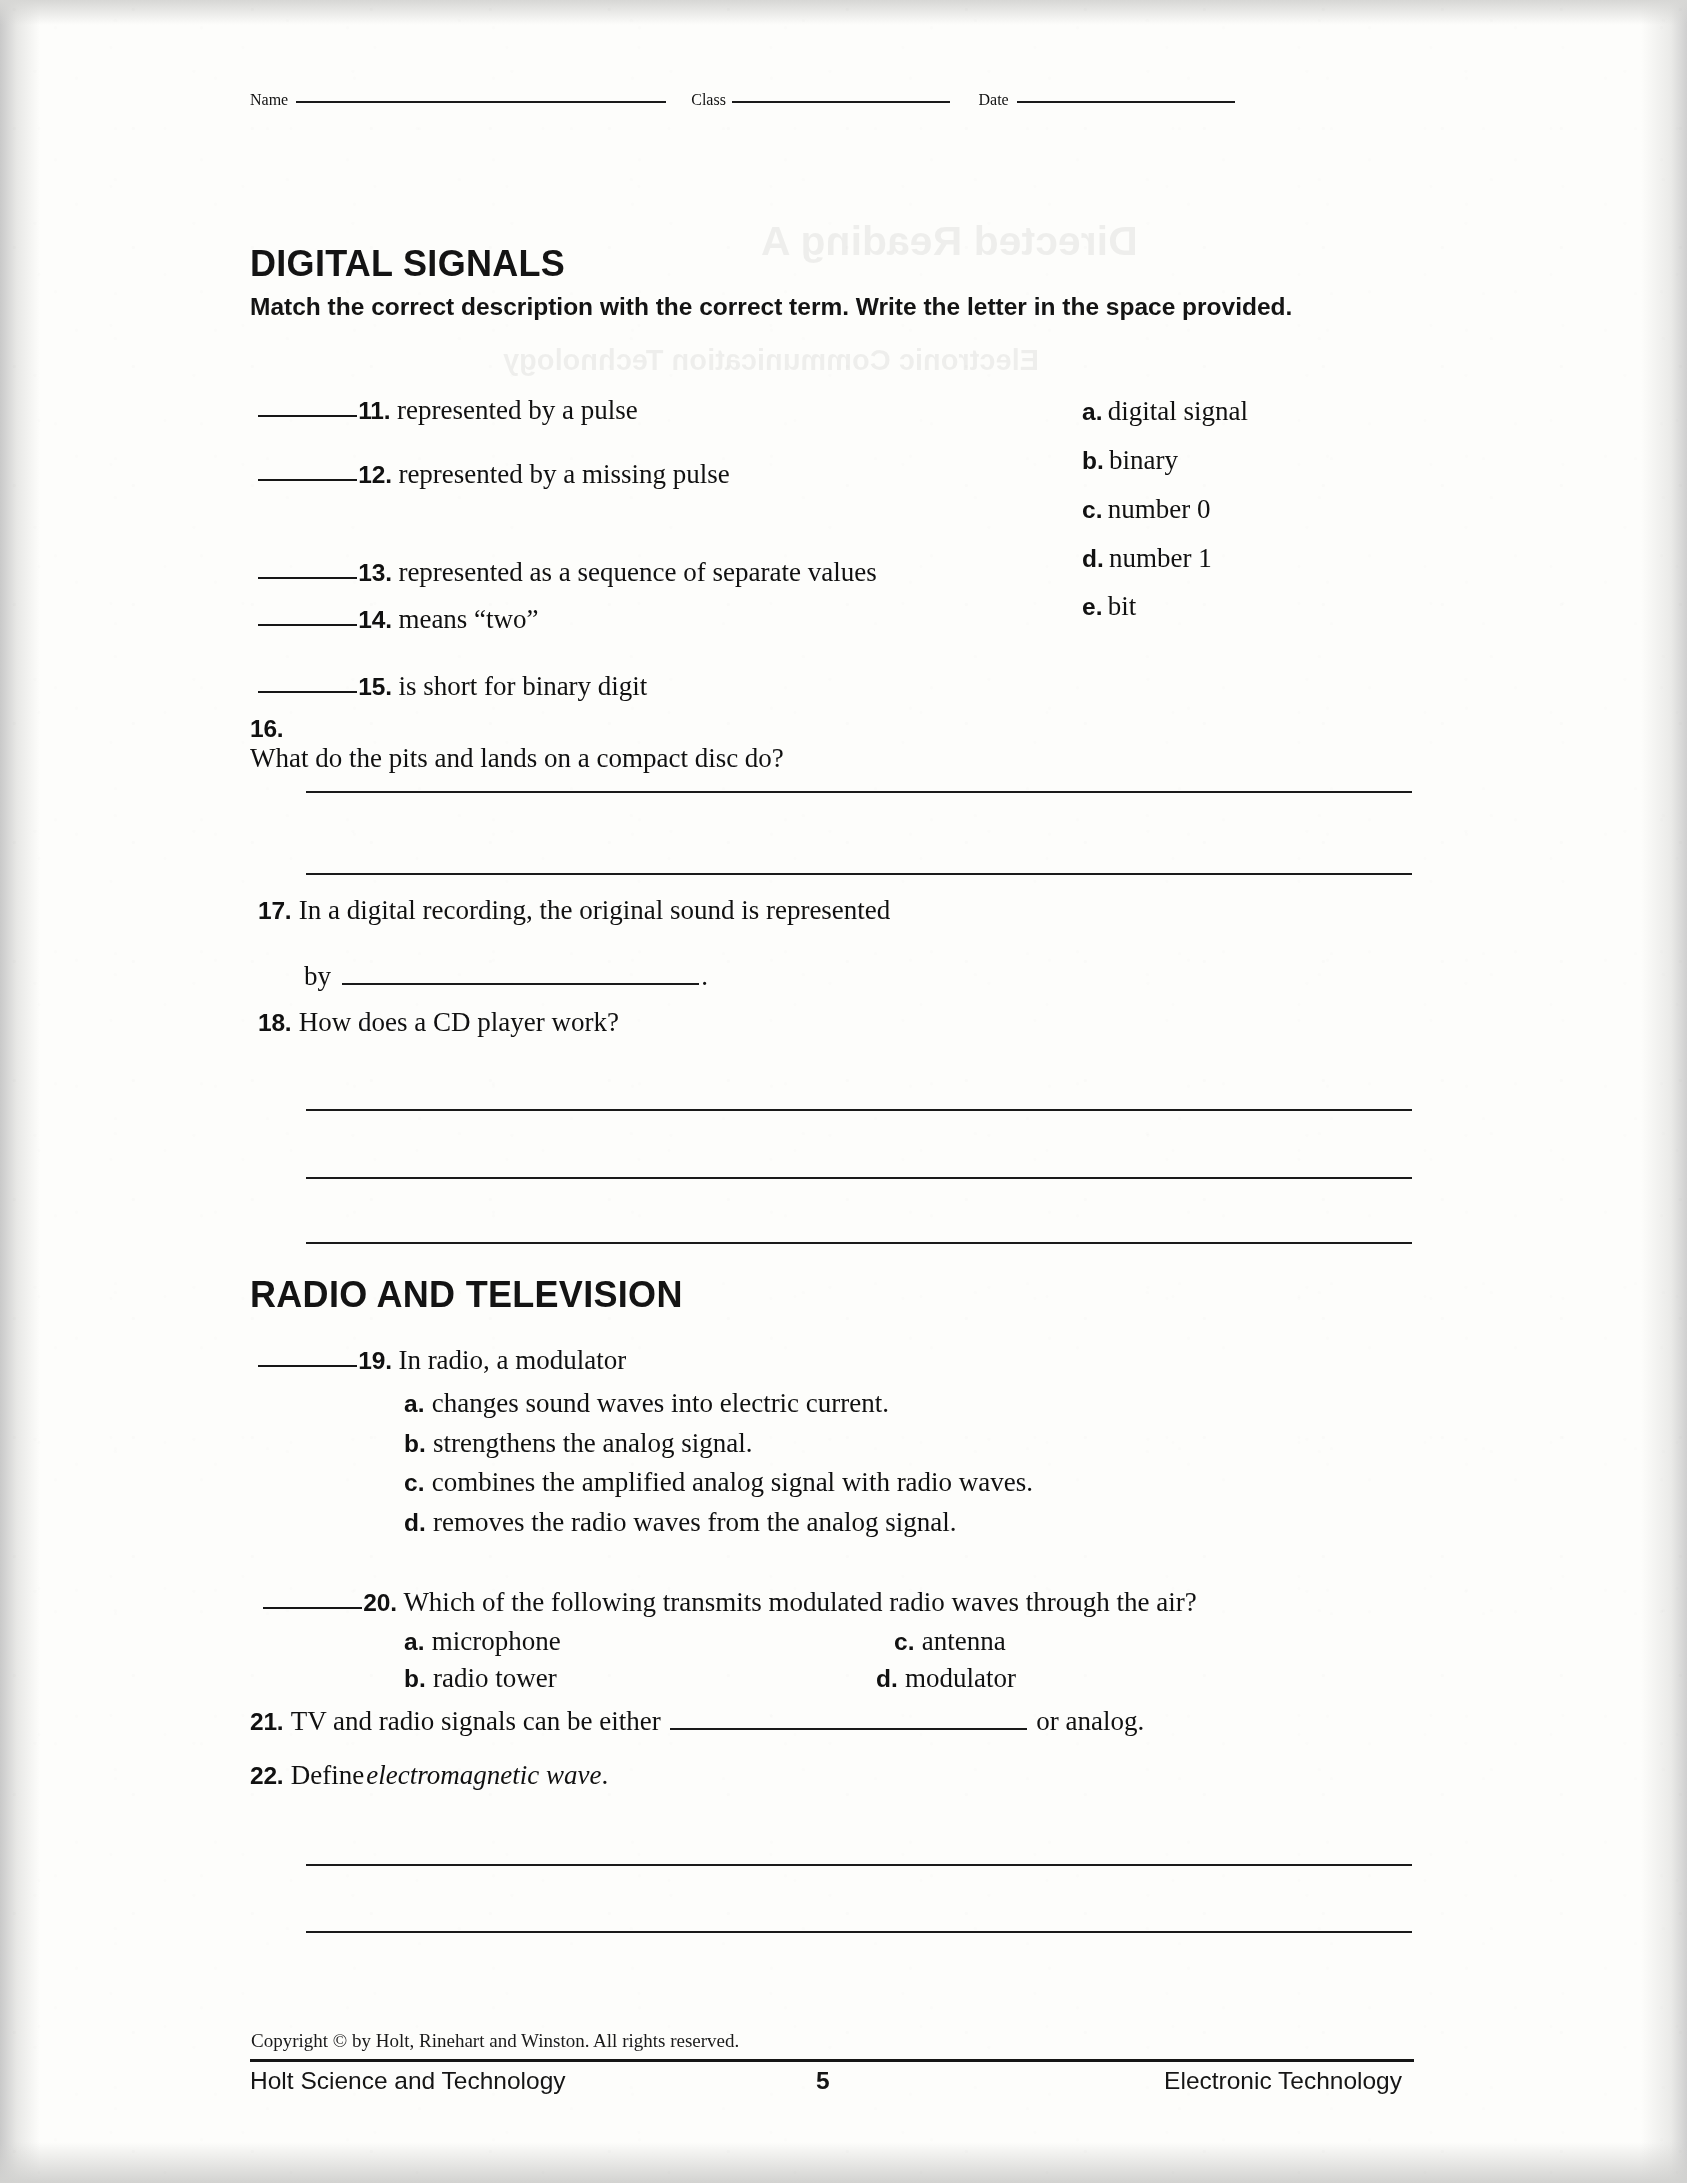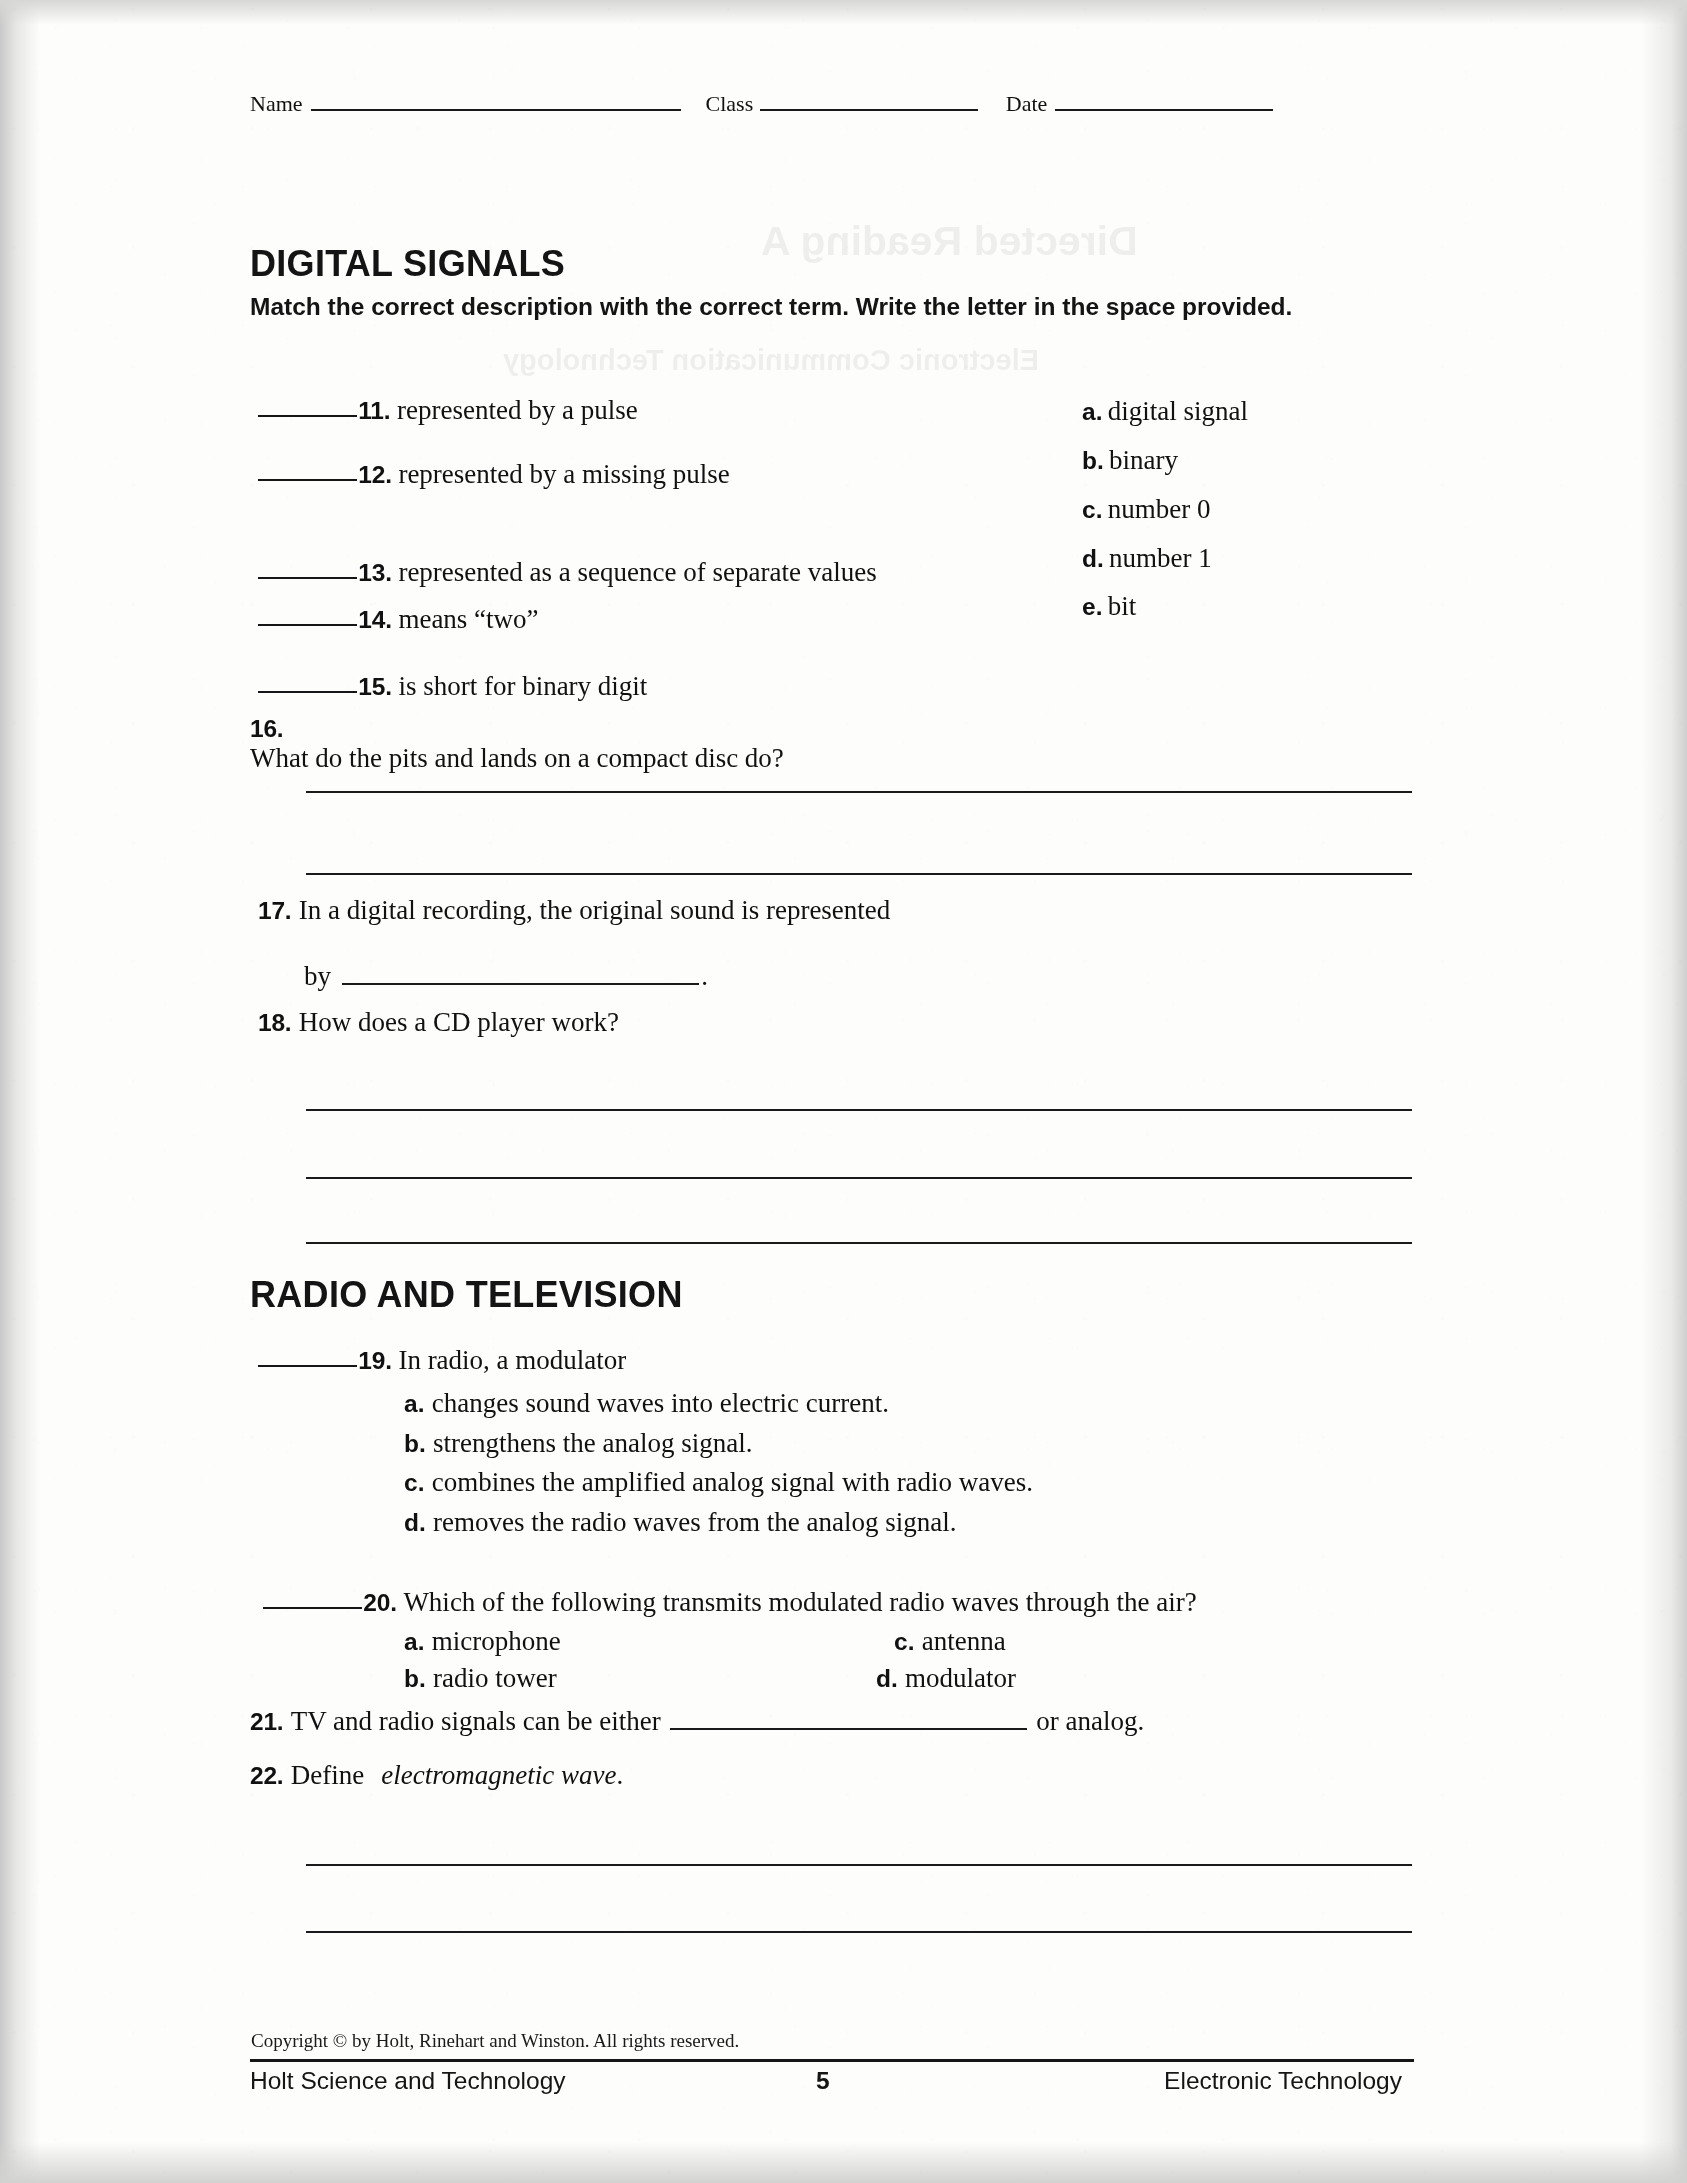--- a/index.html
+++ b/index.html
@@ -75,7 +75,7 @@
   .topline {
     position:absolute; left:250px; top:91px; width:1164px;
     display:flex; align-items:flex-end;
-    font-size:22px;
+    font-size:16px;
   }
   .topline .lbl { white-space:nowrap; }
   .rule { border-bottom:2.3px solid #1a1a1a; }

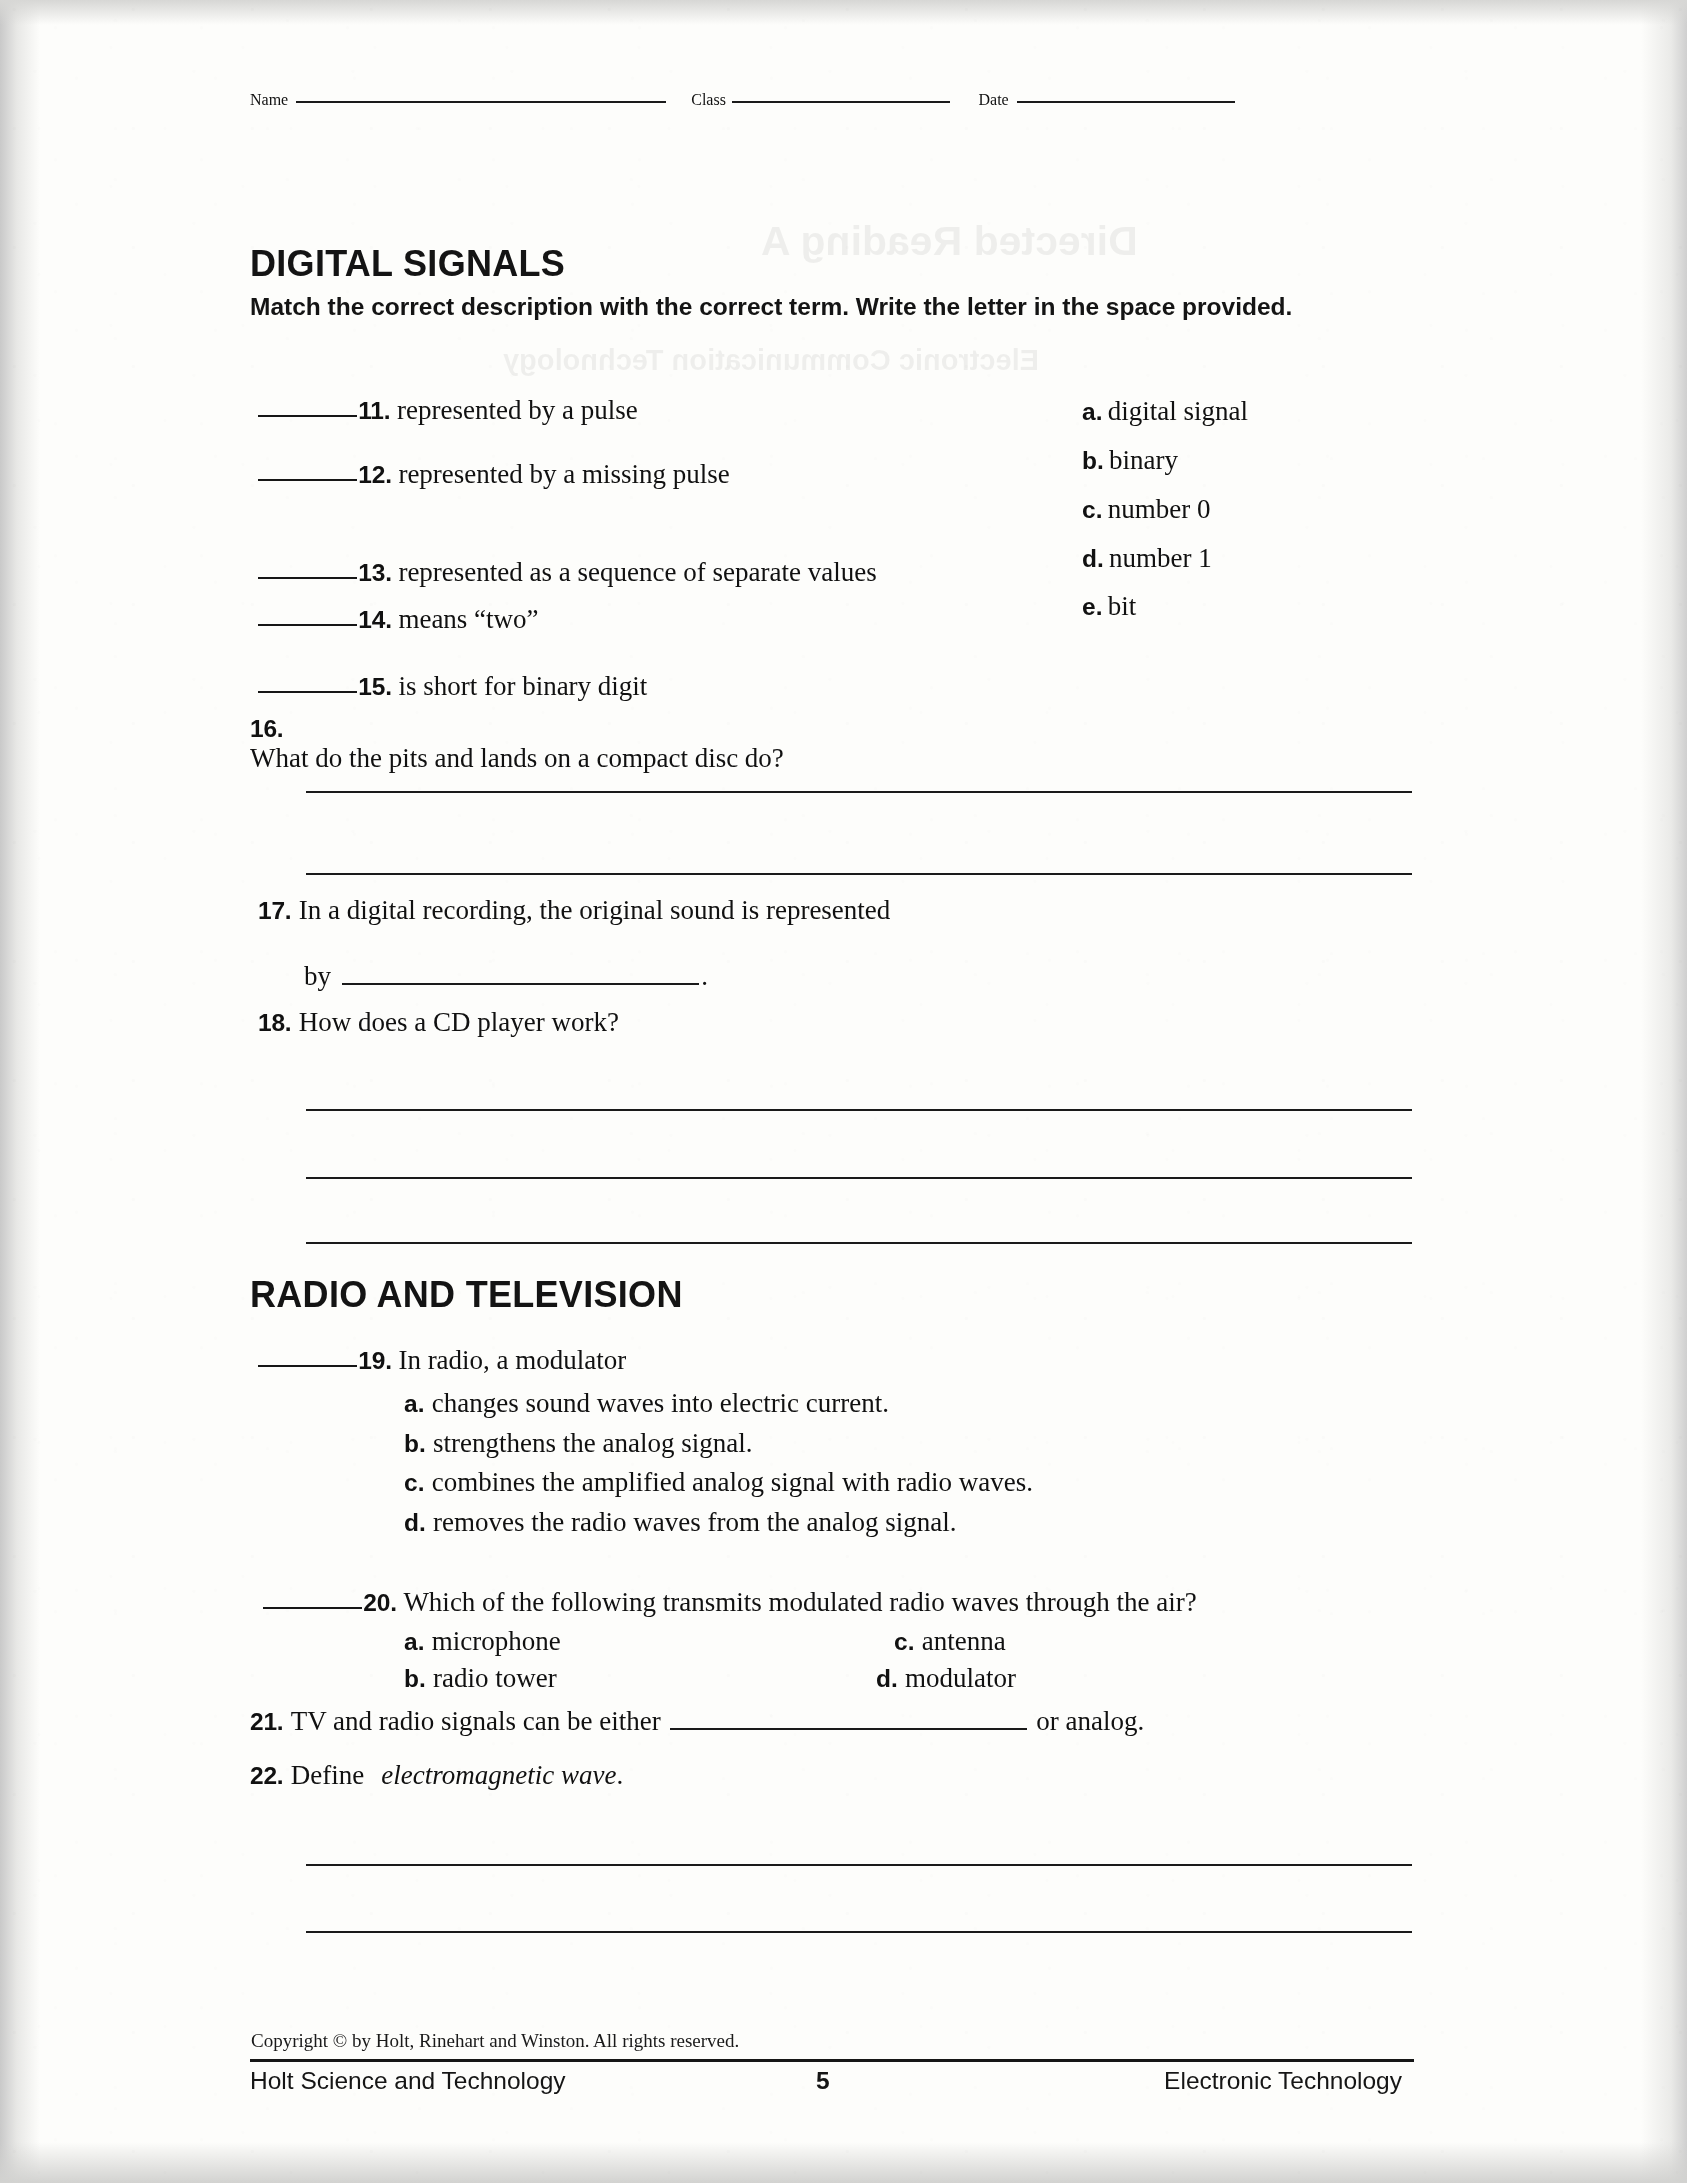--- a/index.html
+++ b/index.html
@@ -346,7 +346,7 @@
     <div class="qhang" style="left:250px; top:1760px;">
       <span class="qnum">22.</span>
       <span>Define</span>
-      <span class="ital" style="margin-left:17px;">electromagnetic wave</span>
+      <span class="ital" style="margin-left:2px;">electromagnetic wave</span>
         <span>.</span>
     </div>
     <div class="ansline" style="left:306px; top:1864px; width:1106px;"></div>

